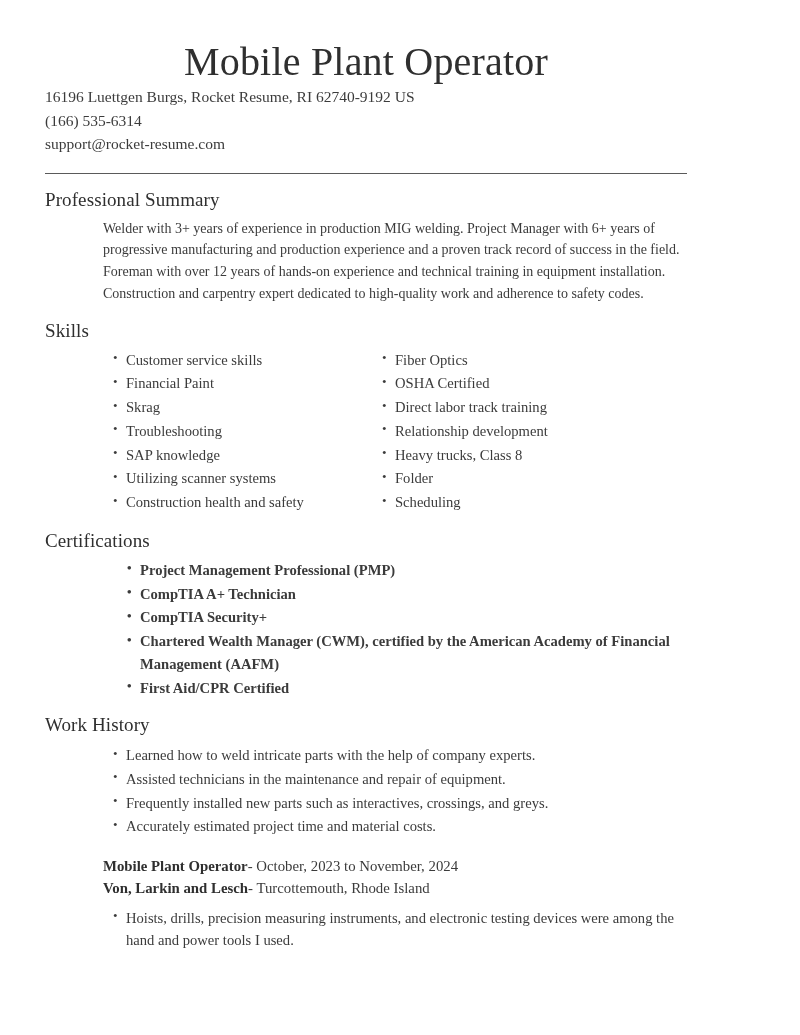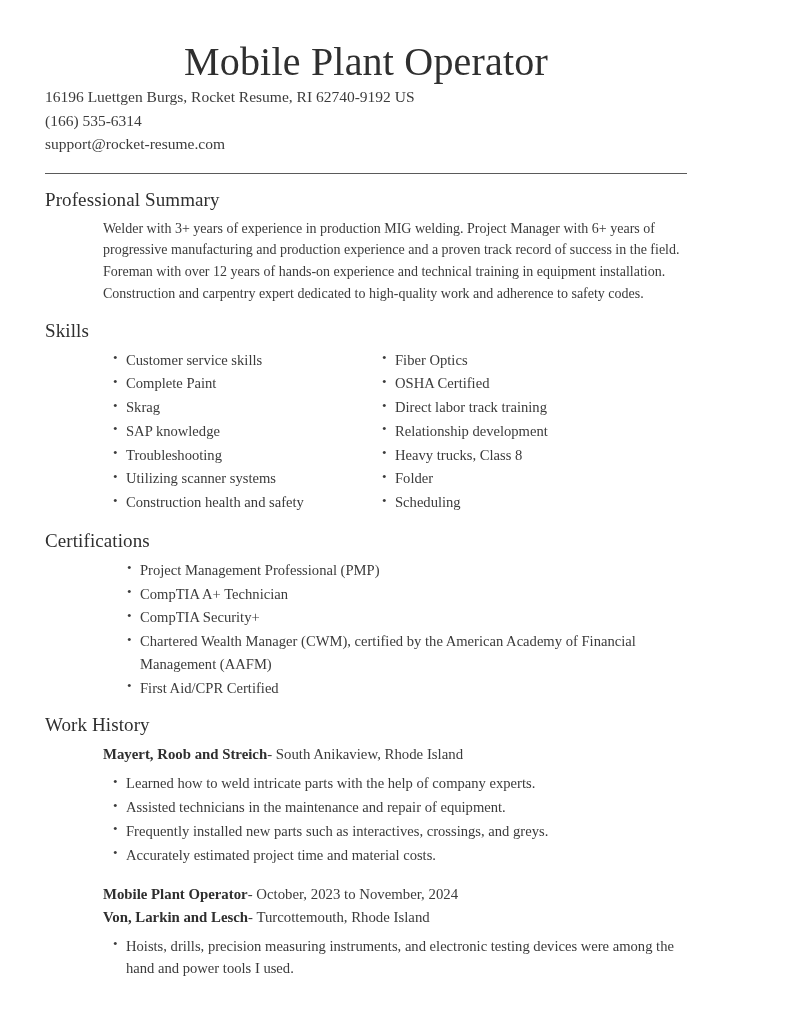--- a/index.html
+++ b/index.html
@@ -169,7 +169,7 @@
       <div class="skills-col left">
         <ul class="bullets">
           <li>Customer service skills</li>
-          <li>Complete Paint</li>
+          <li>Financial Paint</li>
           <li>Skrag</li>
           <li>SAP knowledge</li>
           <li>Troubleshooting</li>

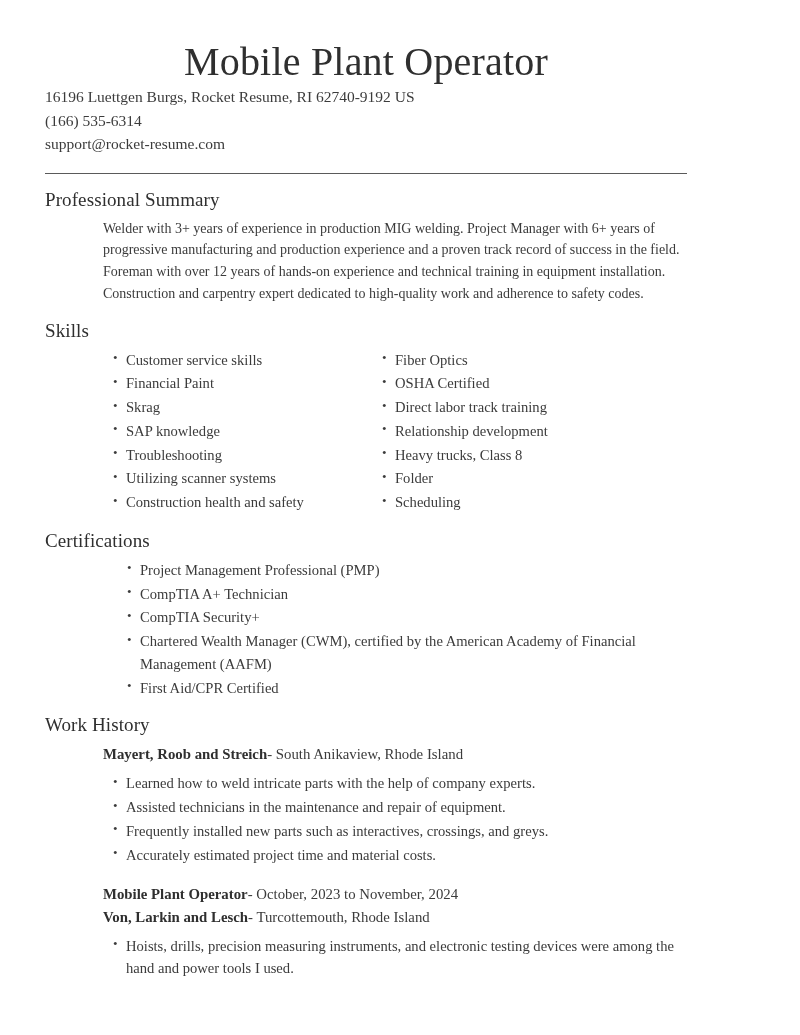--- a/index.html
+++ b/index.html
@@ -171,8 +171,8 @@
           <li>Customer service skills</li>
           <li>Financial Paint</li>
           <li>Skrag</li>
+          <li>Troubleshooting</li>
           <li>SAP knowledge</li>
-          <li>Troubleshooting</li>
           <li>Utilizing scanner systems</li>
           <li>Construction health and safety</li>
         </ul>

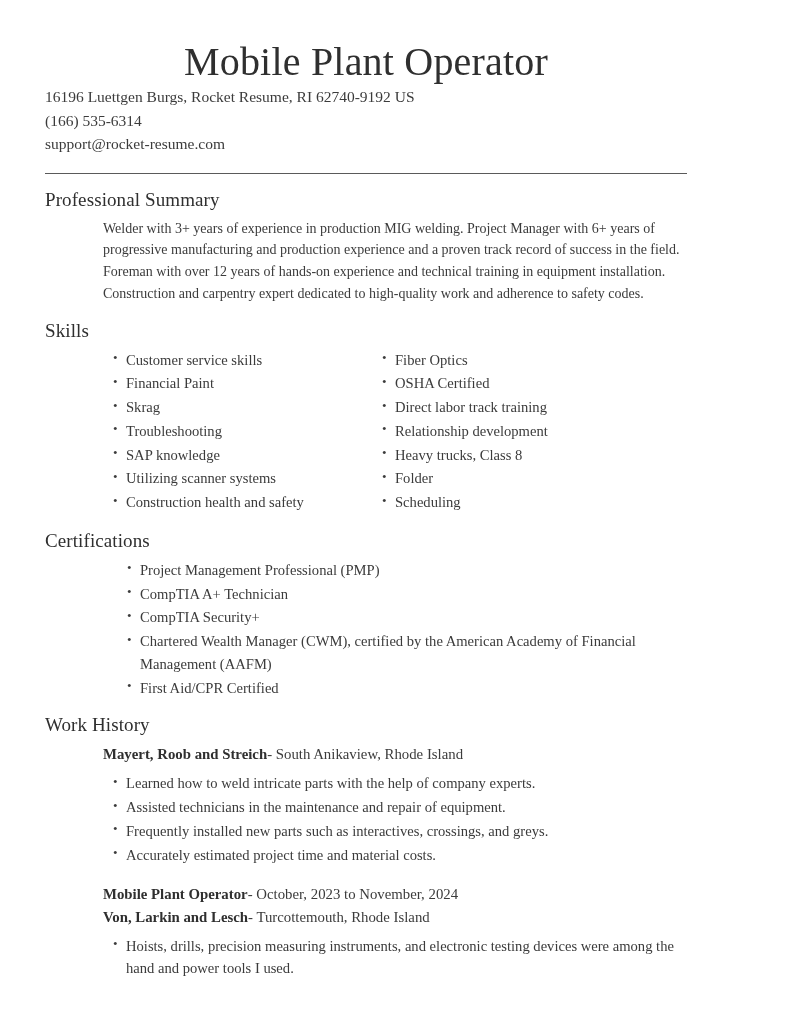--- a/index.html
+++ b/index.html
@@ -113,6 +113,7 @@
   }
   .certs-list li {
     margin-bottom: 0px;
+    font-weight: bold;
   }
 
   

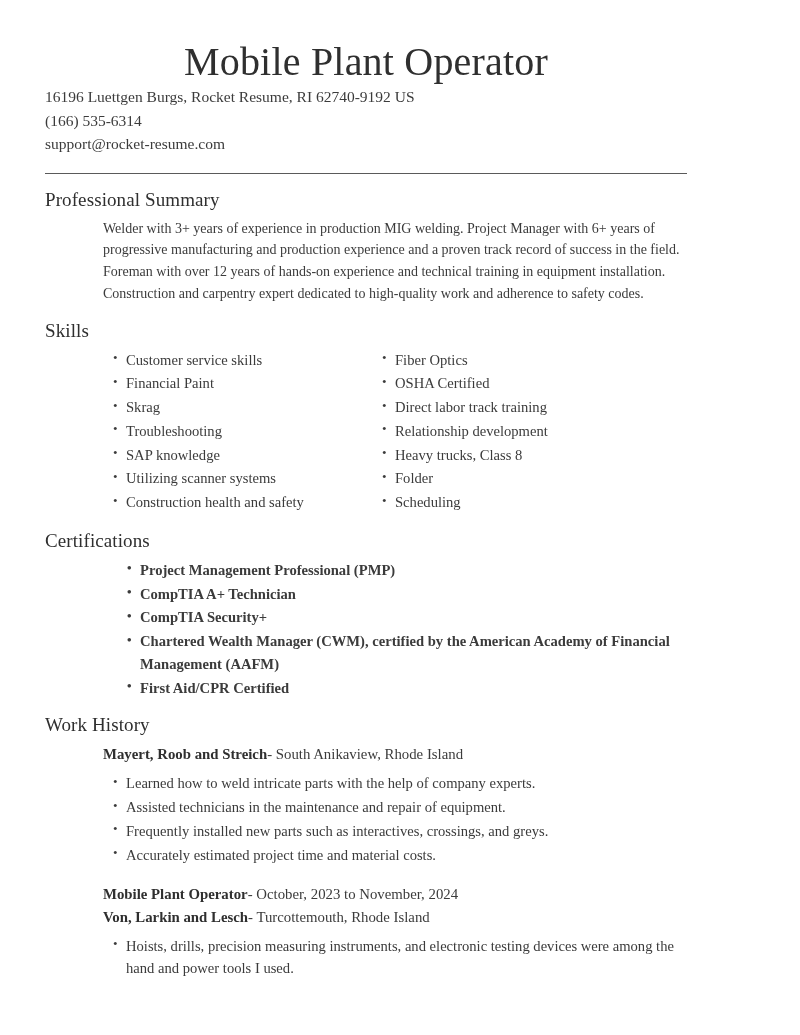--- a/index.html
+++ b/index.html
@@ -207,9 +207,6 @@
     <h2 class="section-heading">Work History</h2>
 
     <div class="job">
-      <div class="job-line">
-        <span class="strong">Mayert, Roob and Streich</span><span class="sep">-</span> <span>South Anikaview, Rhode Island</span>
-      </div>
       <ul class="bullets">
         <li>Learned how to weld intricate parts with the help of company experts.</li>
         <li>Assisted technicians in the maintenance and repair of equipment.</li>

